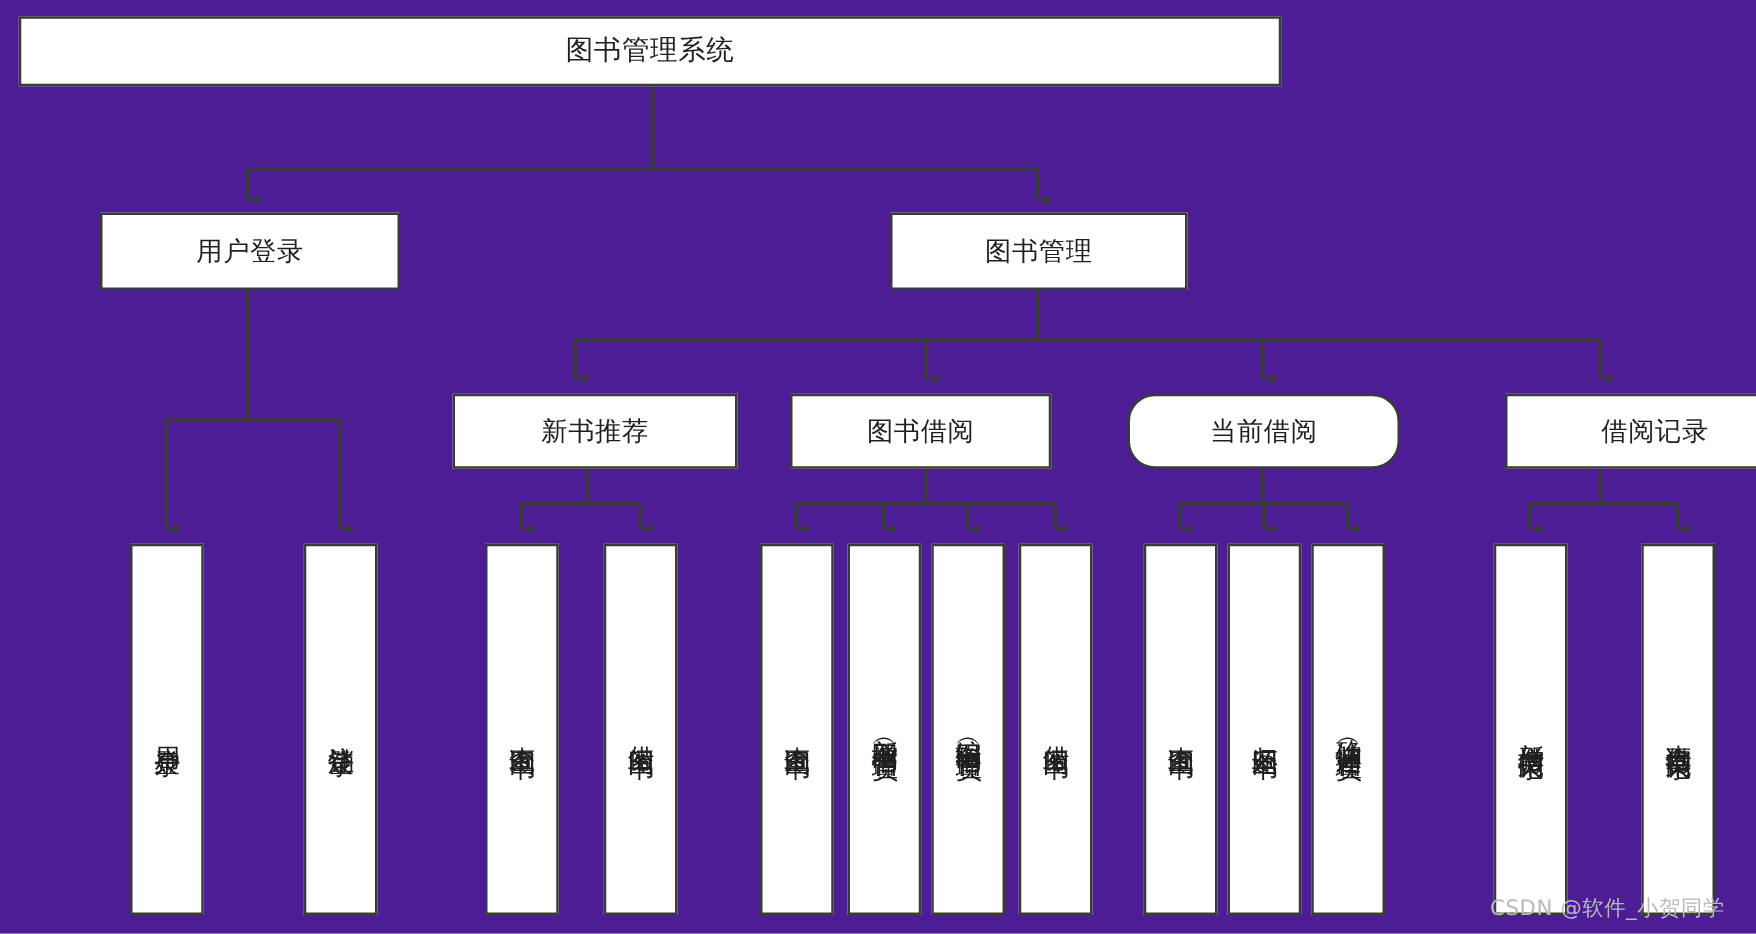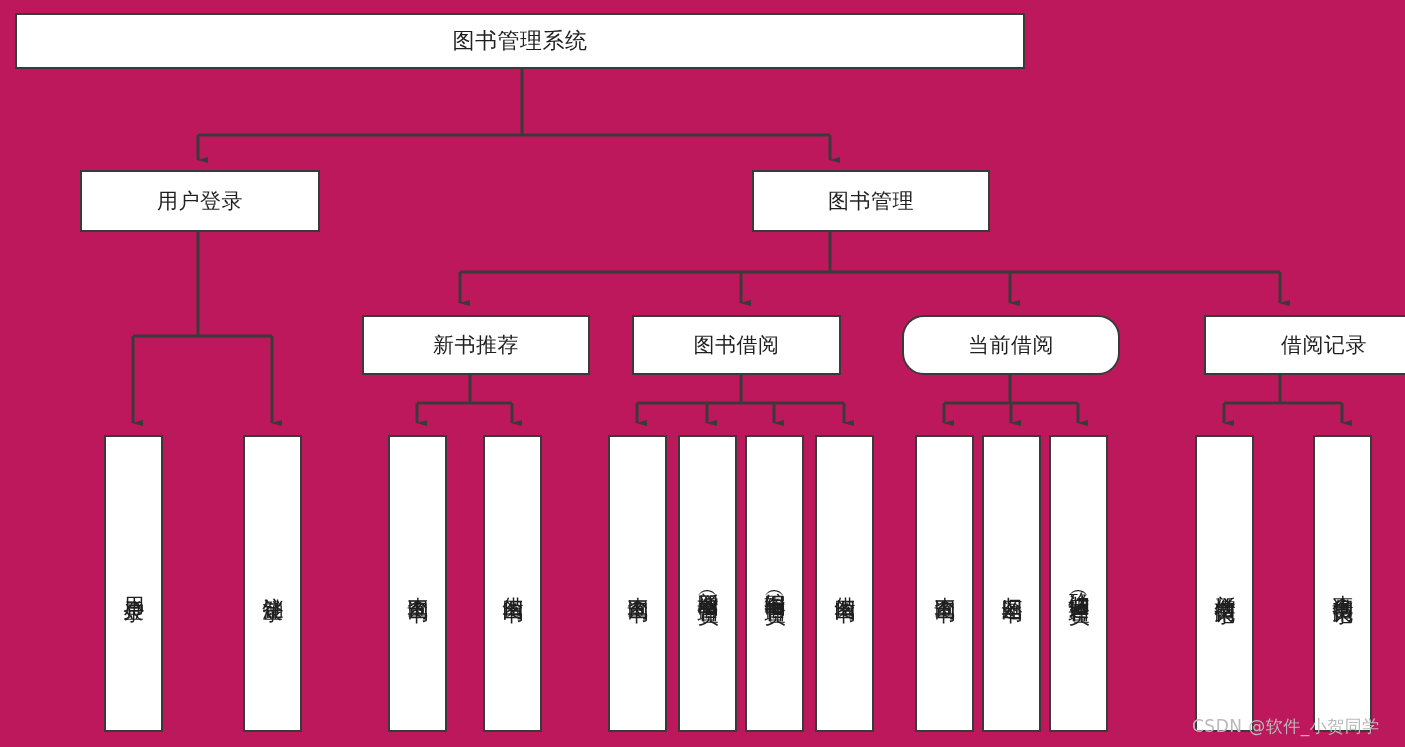--- a/index.html
+++ b/index.html
@@ -14,7 +14,7 @@
     position: relative;
     width: 1405px;
     height: 747px;
-    background: #be185d;
+    background: #4c1d95;
     overflow: hidden;
   }
   svg#wires {

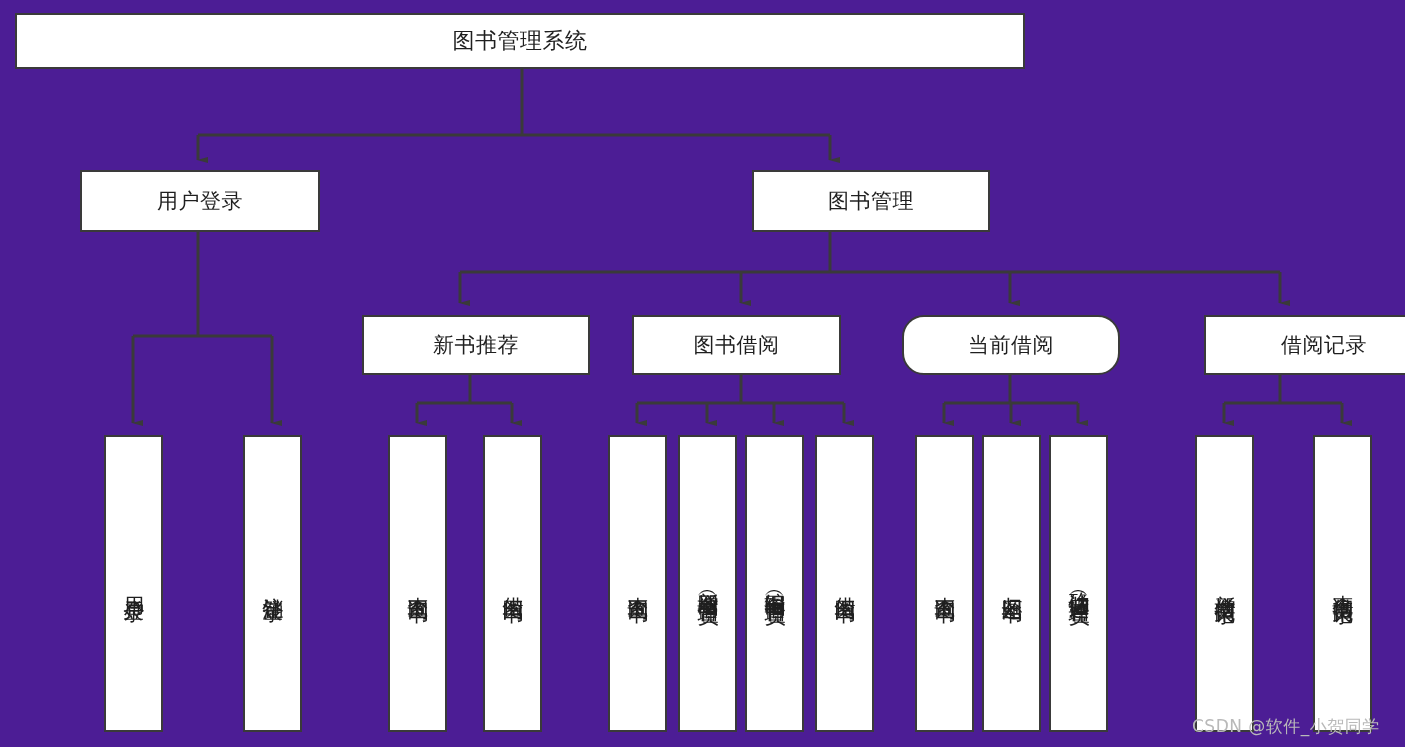--- a/index.html
+++ b/index.html
@@ -129,7 +129,7 @@
   <div class="node horiz" style="left:80px; top:170px; width:240px; height:62px;">
     <span class="label">用户登录</span>
   </div>
-  <div class="node horiz" style="left:712px; top:170px; width:238px; height:62px;margin-left:40px;">
+  <div class="node horiz" style="left:712px; top:170px; width:238px; height:62px;">
     <span class="label">图书管理</span>
   </div>
 

